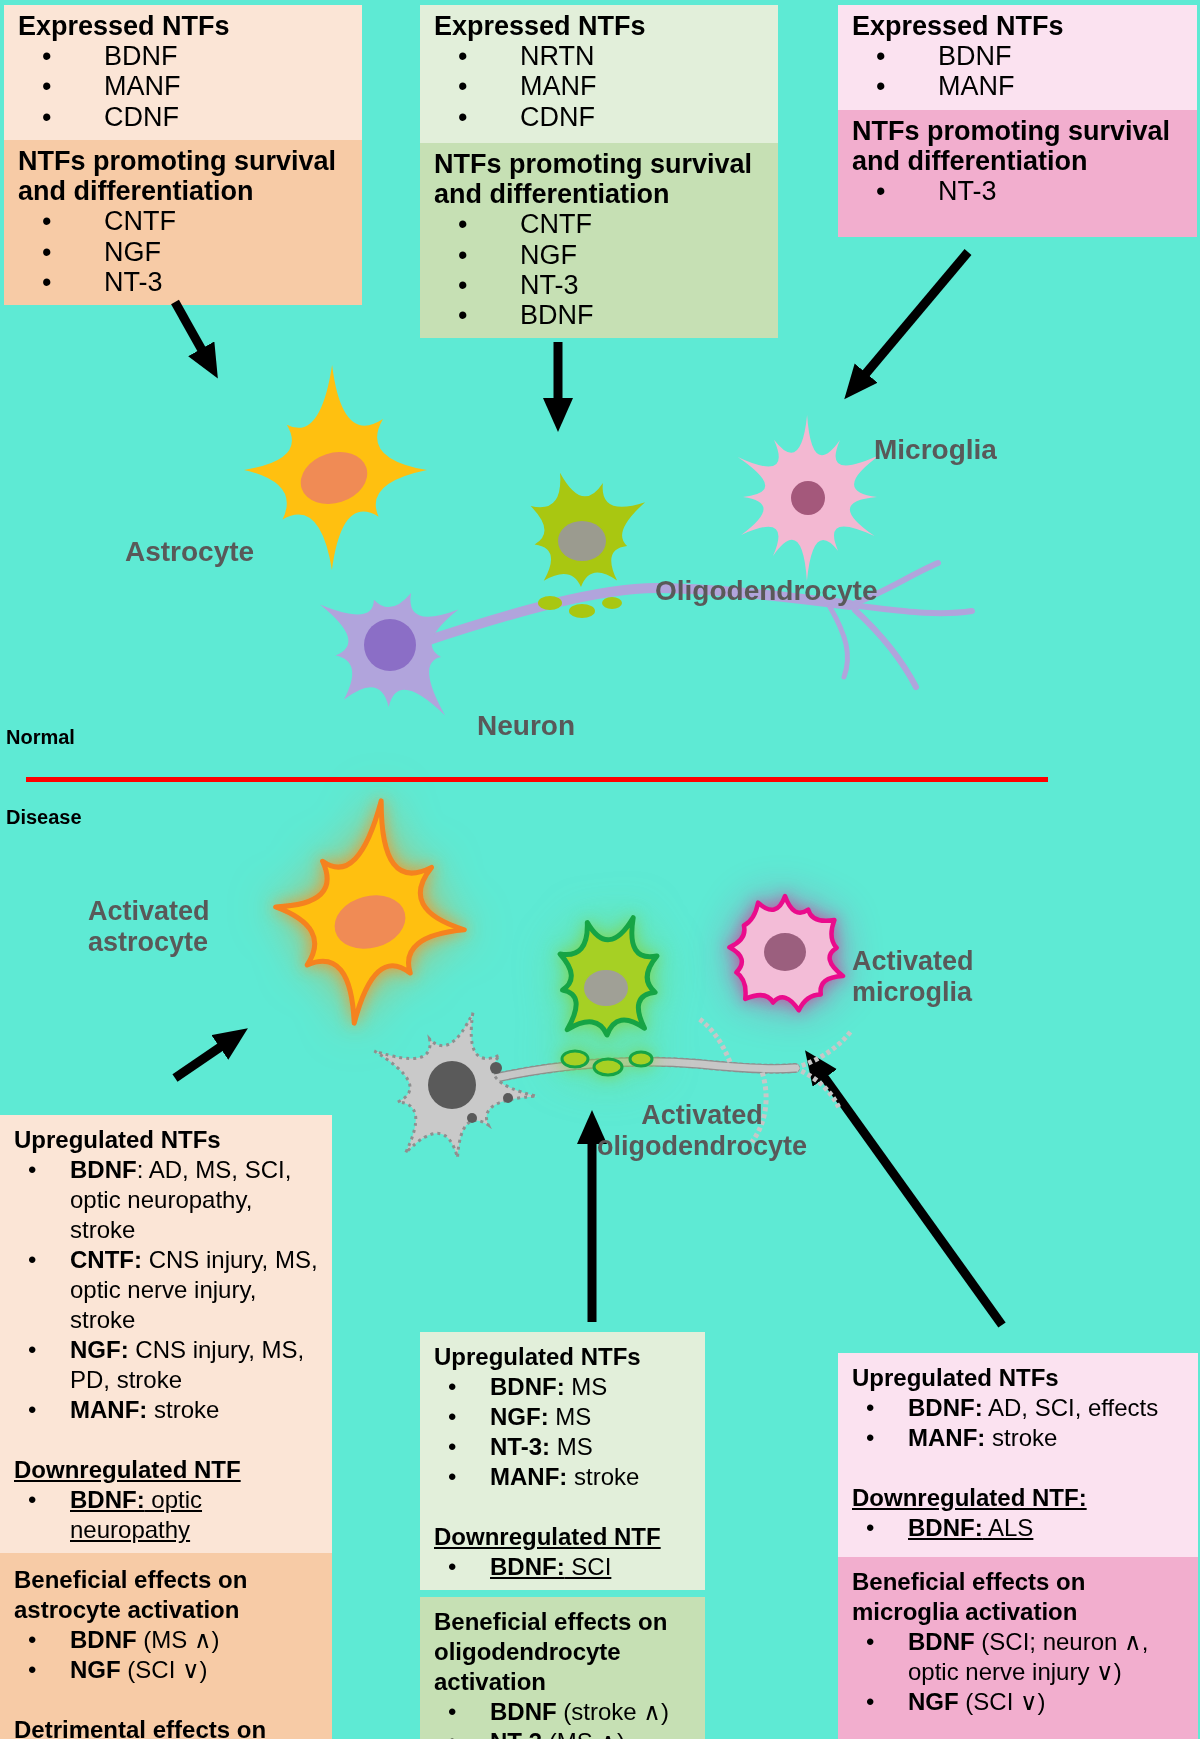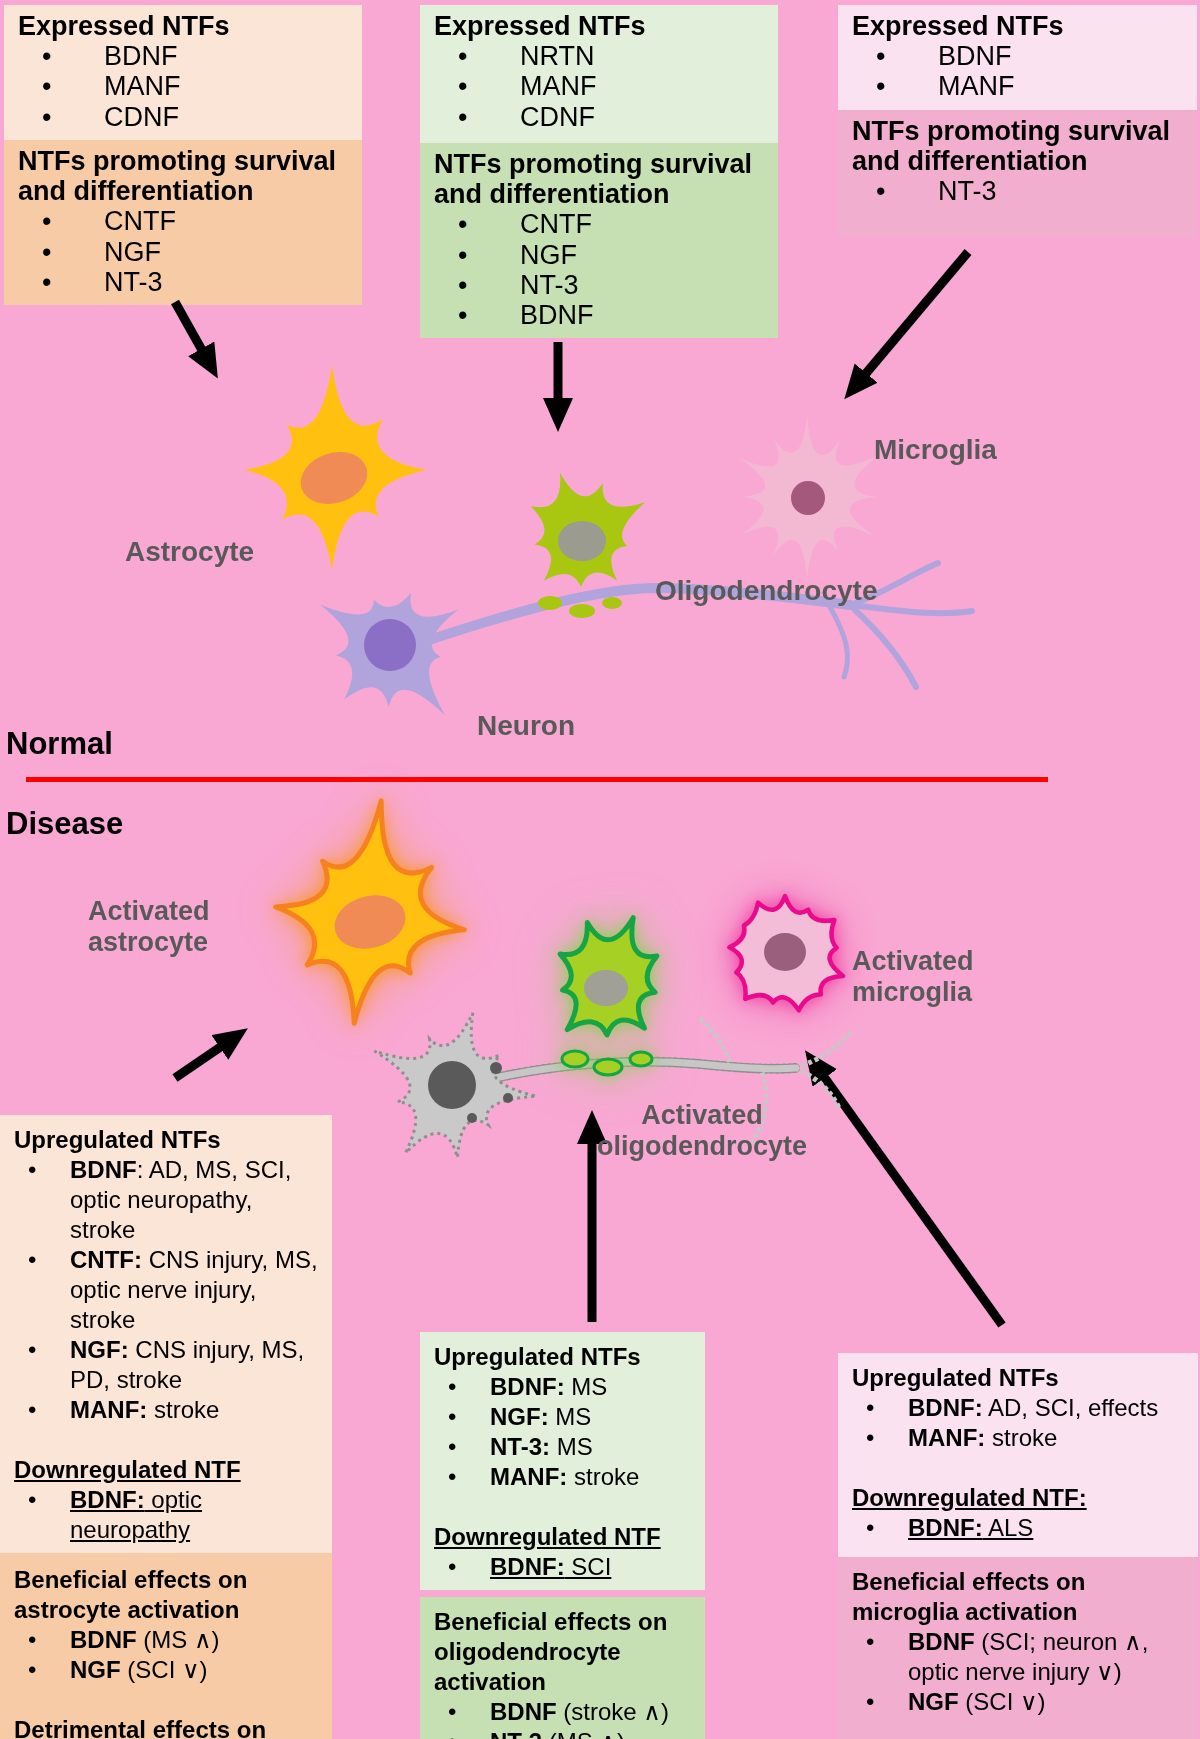--- a/index.html
+++ b/index.html
@@ -4,7 +4,7 @@
 <style>
   html,body{margin:0;padding:0;background:#fff;}
   #canvas{
-    position:relative;width:1200px;height:1739px;background:#f9a8d4;overflow:hidden;
+    position:relative;width:1200px;height:1739px;background:#5eead4;overflow:hidden;
     font-family:"Liberation Sans","DejaVu Sans",sans-serif;color:#000;
   }
   

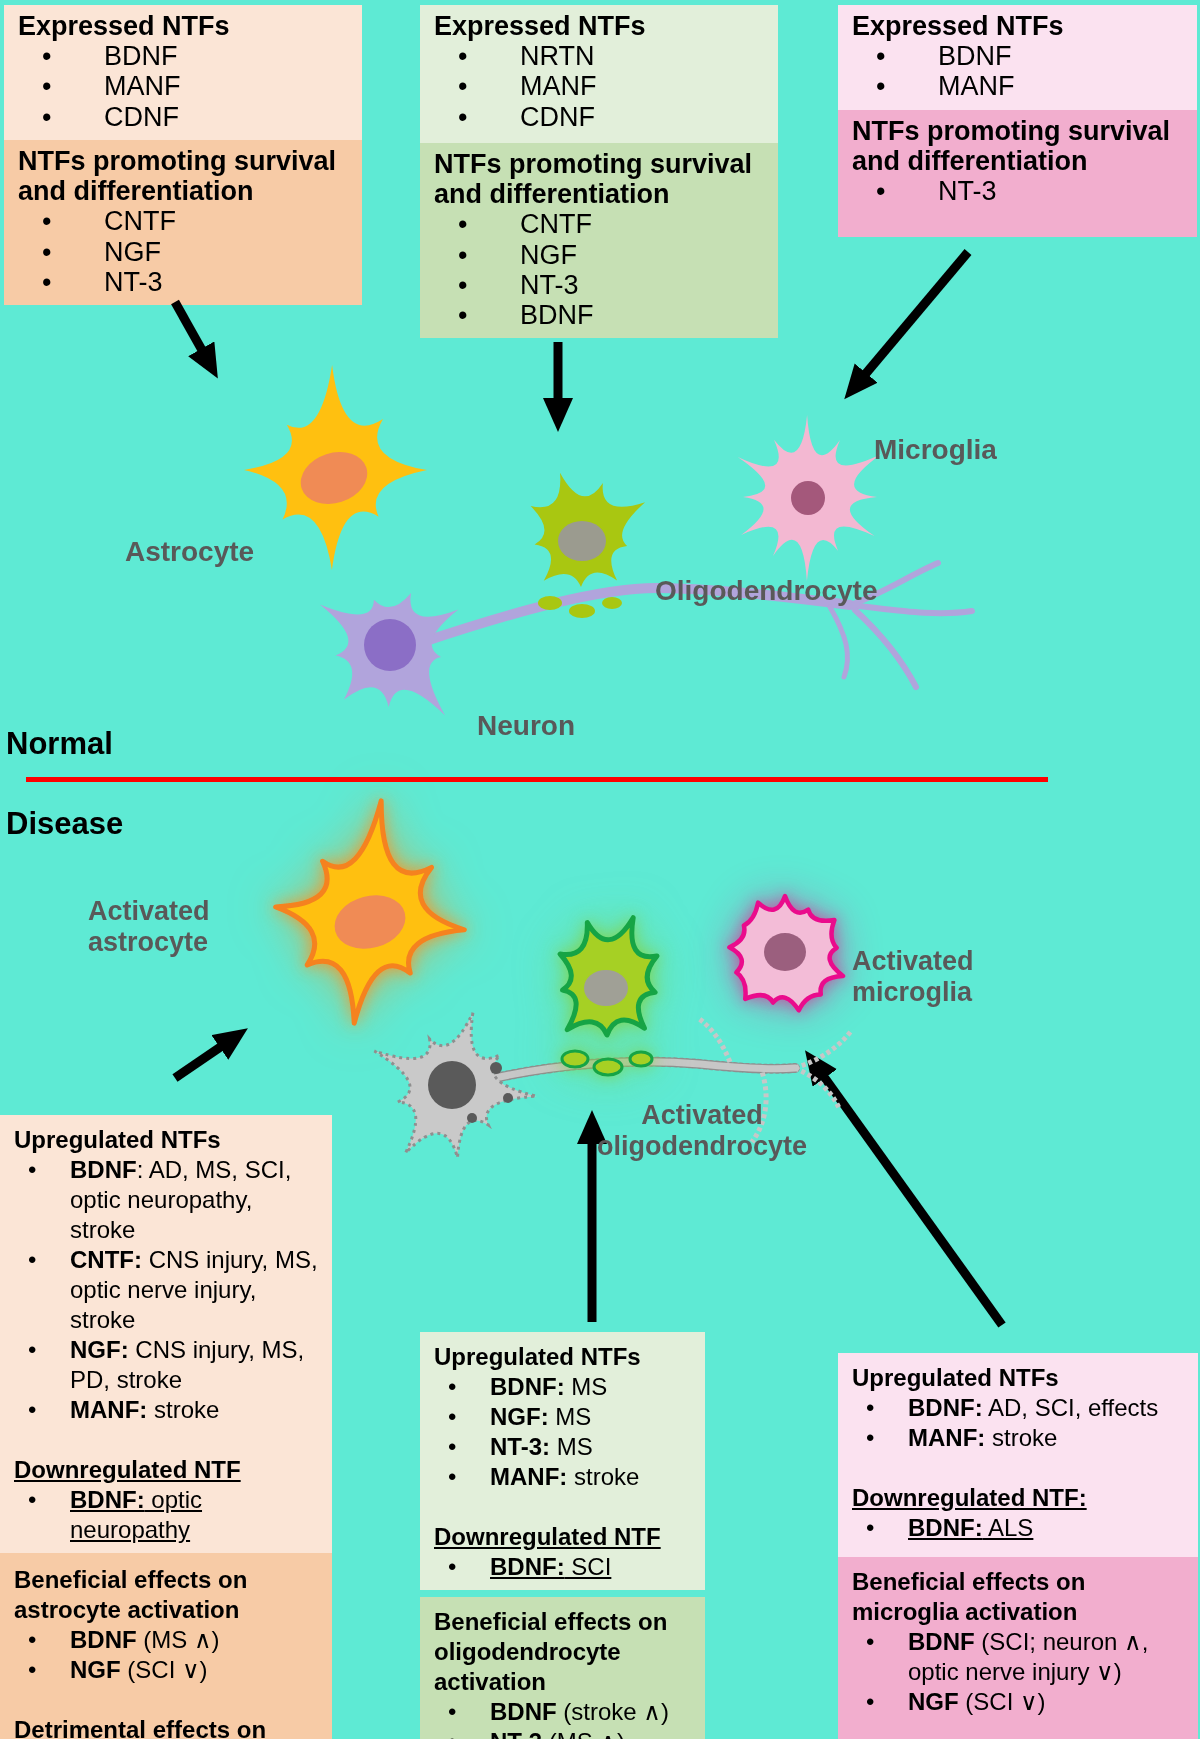--- a/index.html
+++ b/index.html
@@ -27,7 +27,7 @@
   .pink-dark{background:#F2AECE;}
   
   .lbl{position:absolute;font-weight:bold;color:#595959;font-size:28px;line-height:1.15;}
-  .lbl.big{color:#000;font-size:31px;}
+  .lbl.big{color:#000;font-size:20px;}
   .lbl.ital{font-size:27px;}
   .center{text-align:center;}
   

